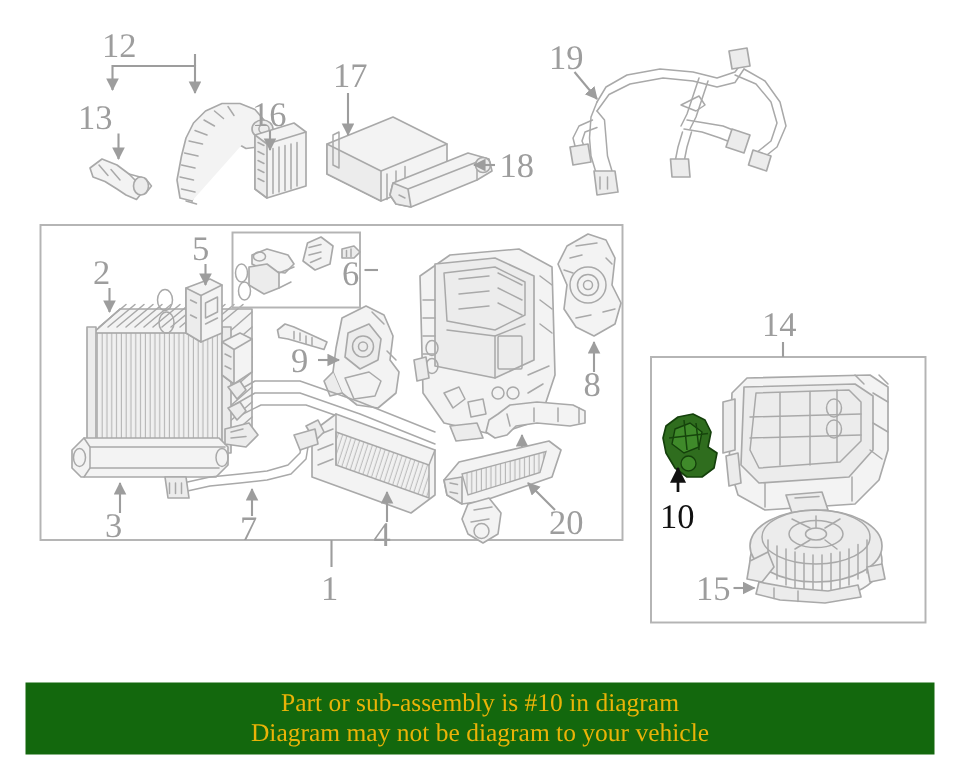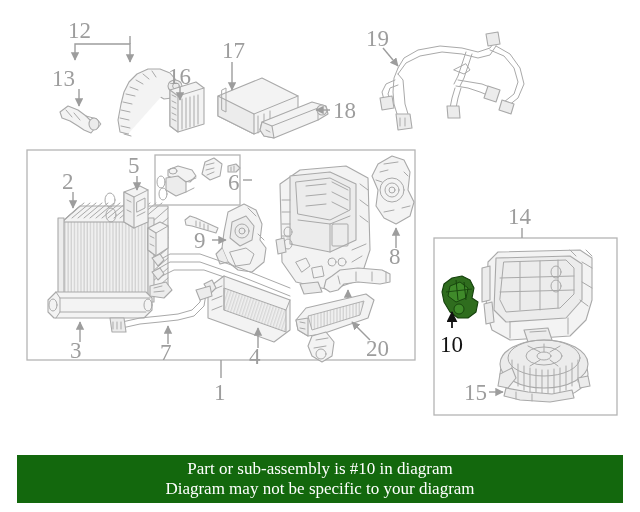--- a/index.html
+++ b/index.html
@@ -37,7 +37,7 @@
     left:17px;top:455px;
     width:606px;height:48px;
     background:#13680d;
-    color:#ffffff;
+    color:#eab308;
     display:flex;
     flex-direction:column;
     align-items:center;

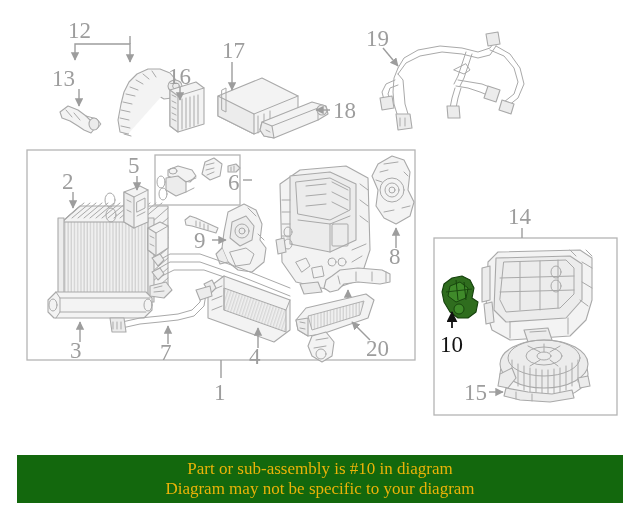--- a/index.html
+++ b/index.html
@@ -416,7 +416,7 @@
 
   <div id="banner">
     <div>Part or sub-assembly is #10 in diagram</div>
-    <div>Diagram may not be specific to your diagram</div>
+    <div>Diagram may not be diagram to your vehicle</div>
   </div>
 
 </div>

